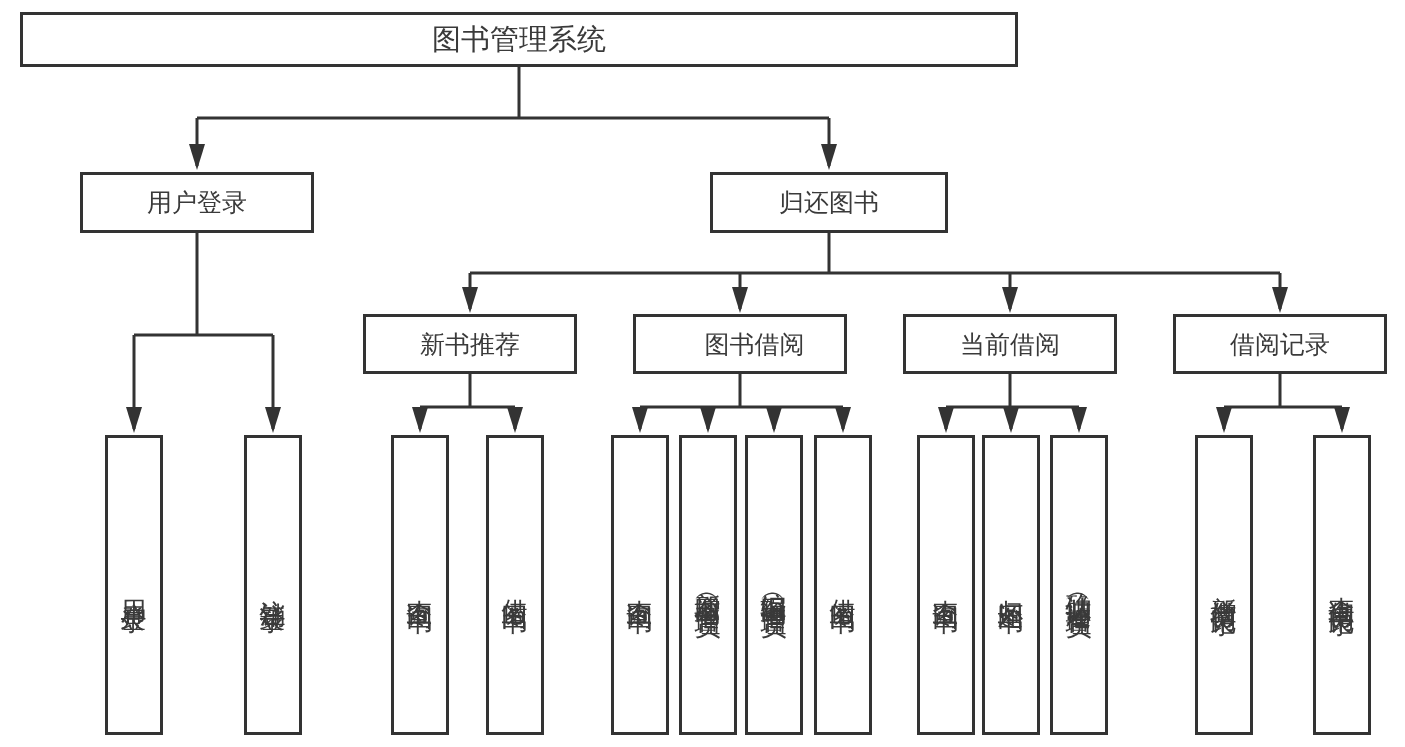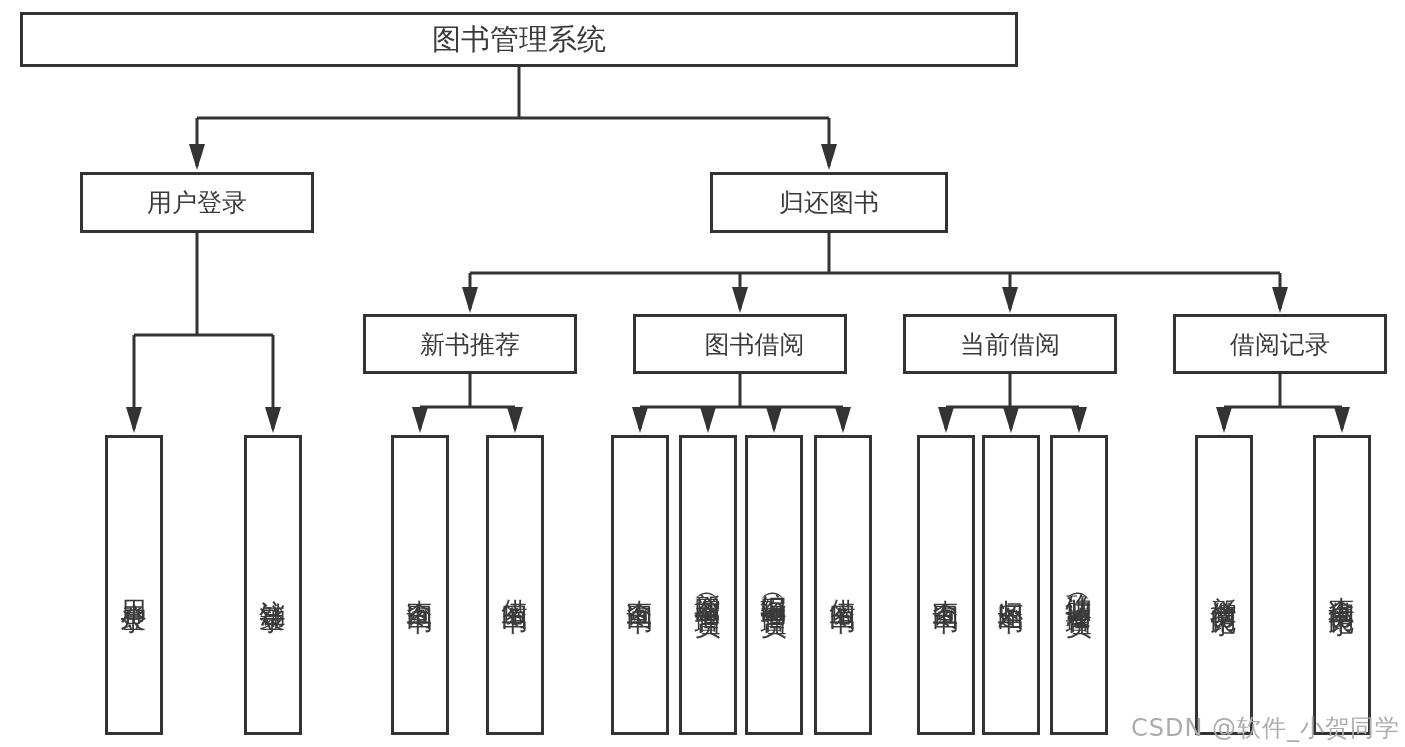--- a/index.html
+++ b/index.html
@@ -144,7 +144,6 @@
     <span class="vtext">查询借阅记录</span>
   </div>
 
-  <div class="watermark">CSDN @软件_小贺同学</div>
 
 </div>
 

